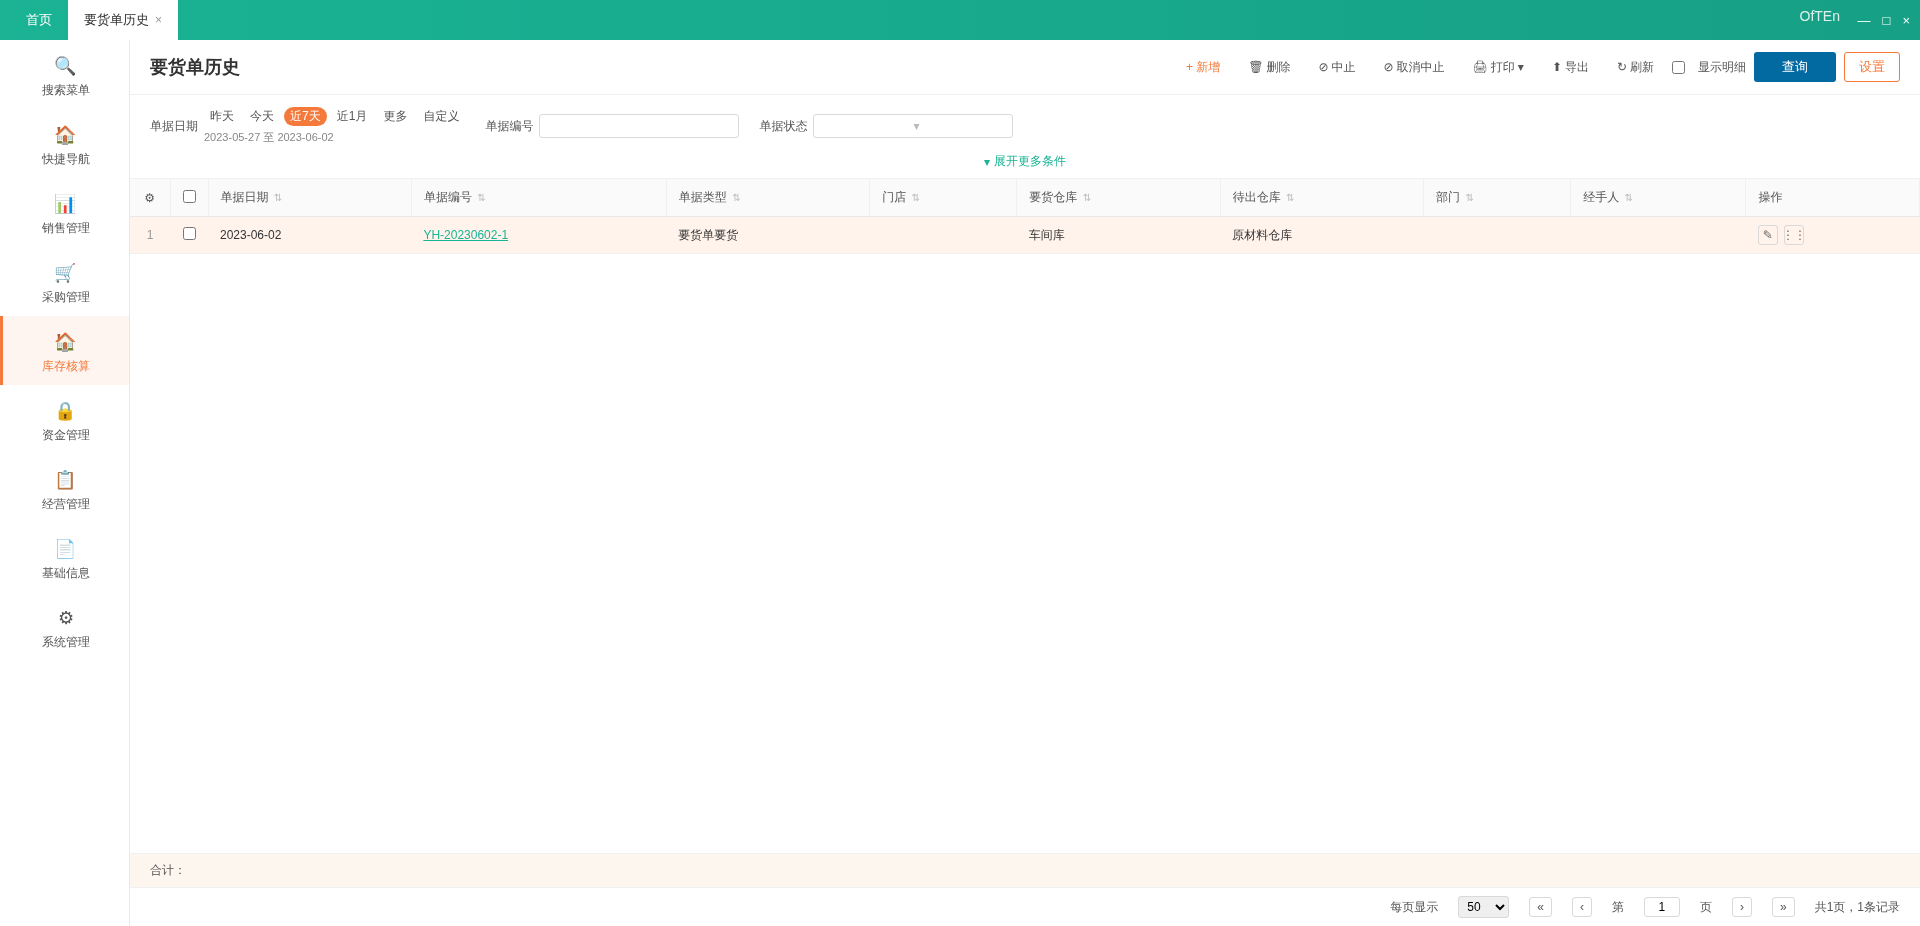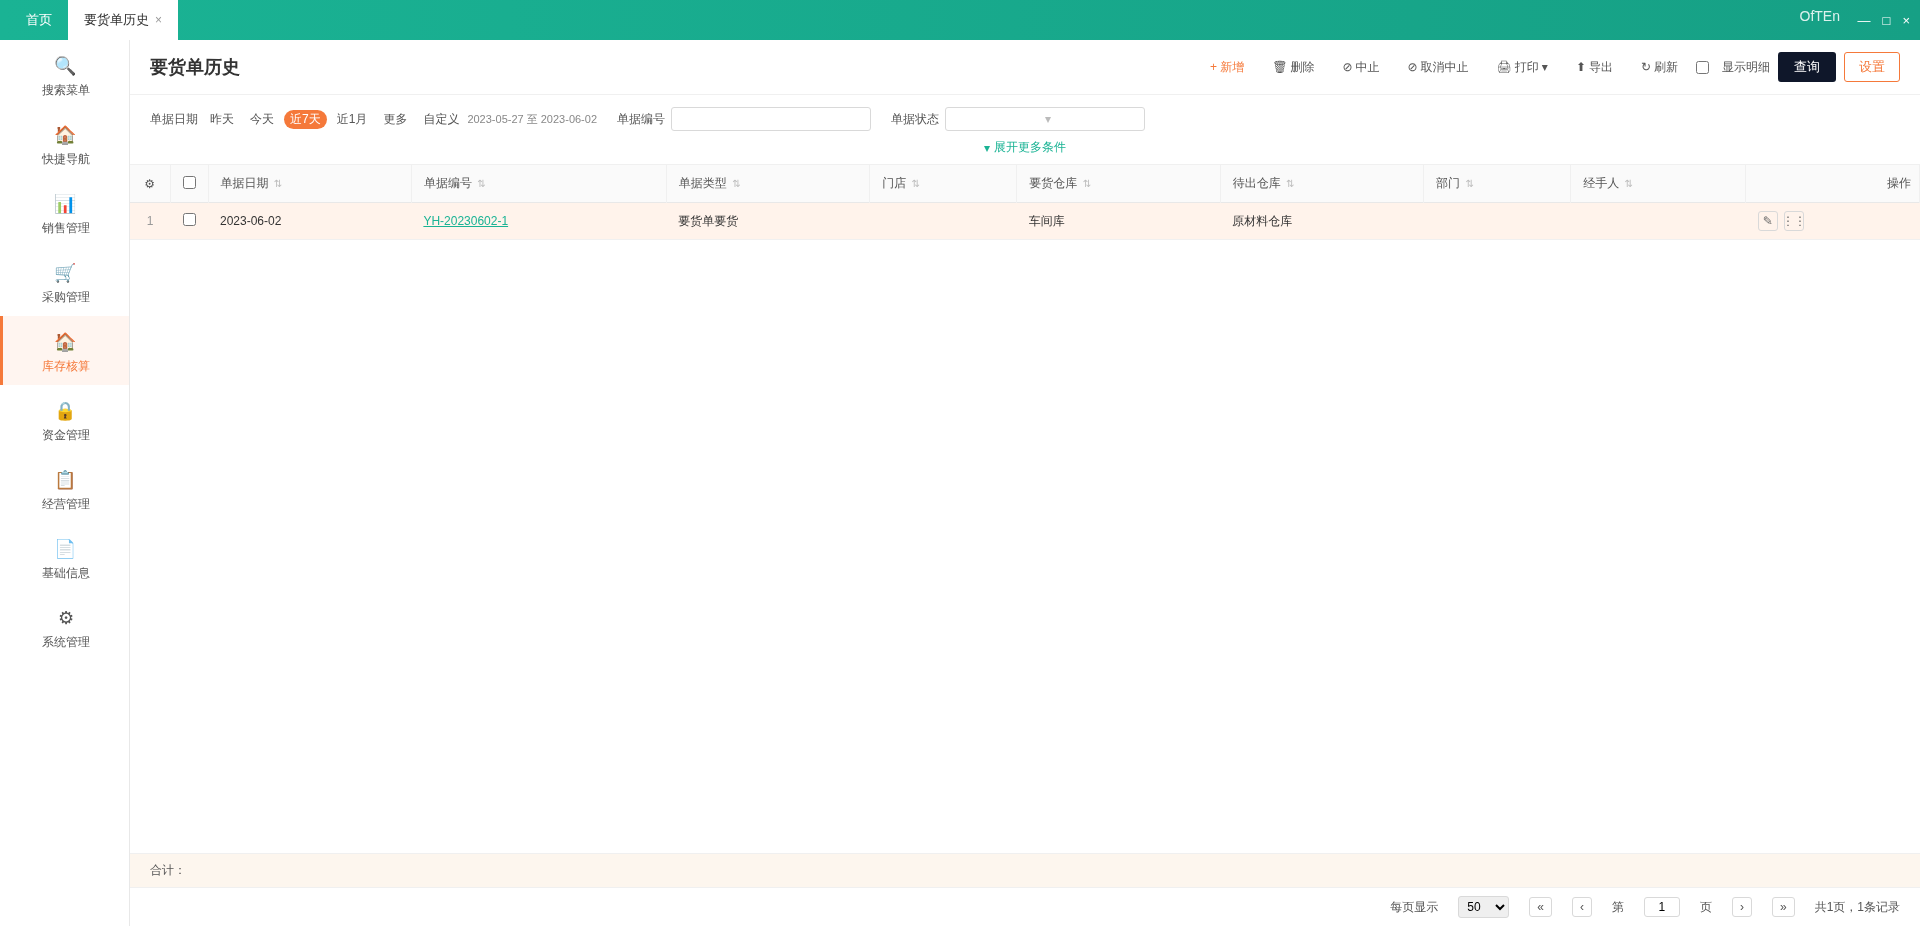--- a/index.html
+++ b/index.html
@@ -125,11 +125,11 @@
       font-size: 12px;
     }
     .btn-primary {
-      background: #0f172a;
+      background: #0369a1;
       color: #fff;
       border: none;
       border-radius: 3px;
-      padding: 6px 16px;
+      padding: 6px 28px;
       cursor: pointer;
       font-size: 13px;
     }

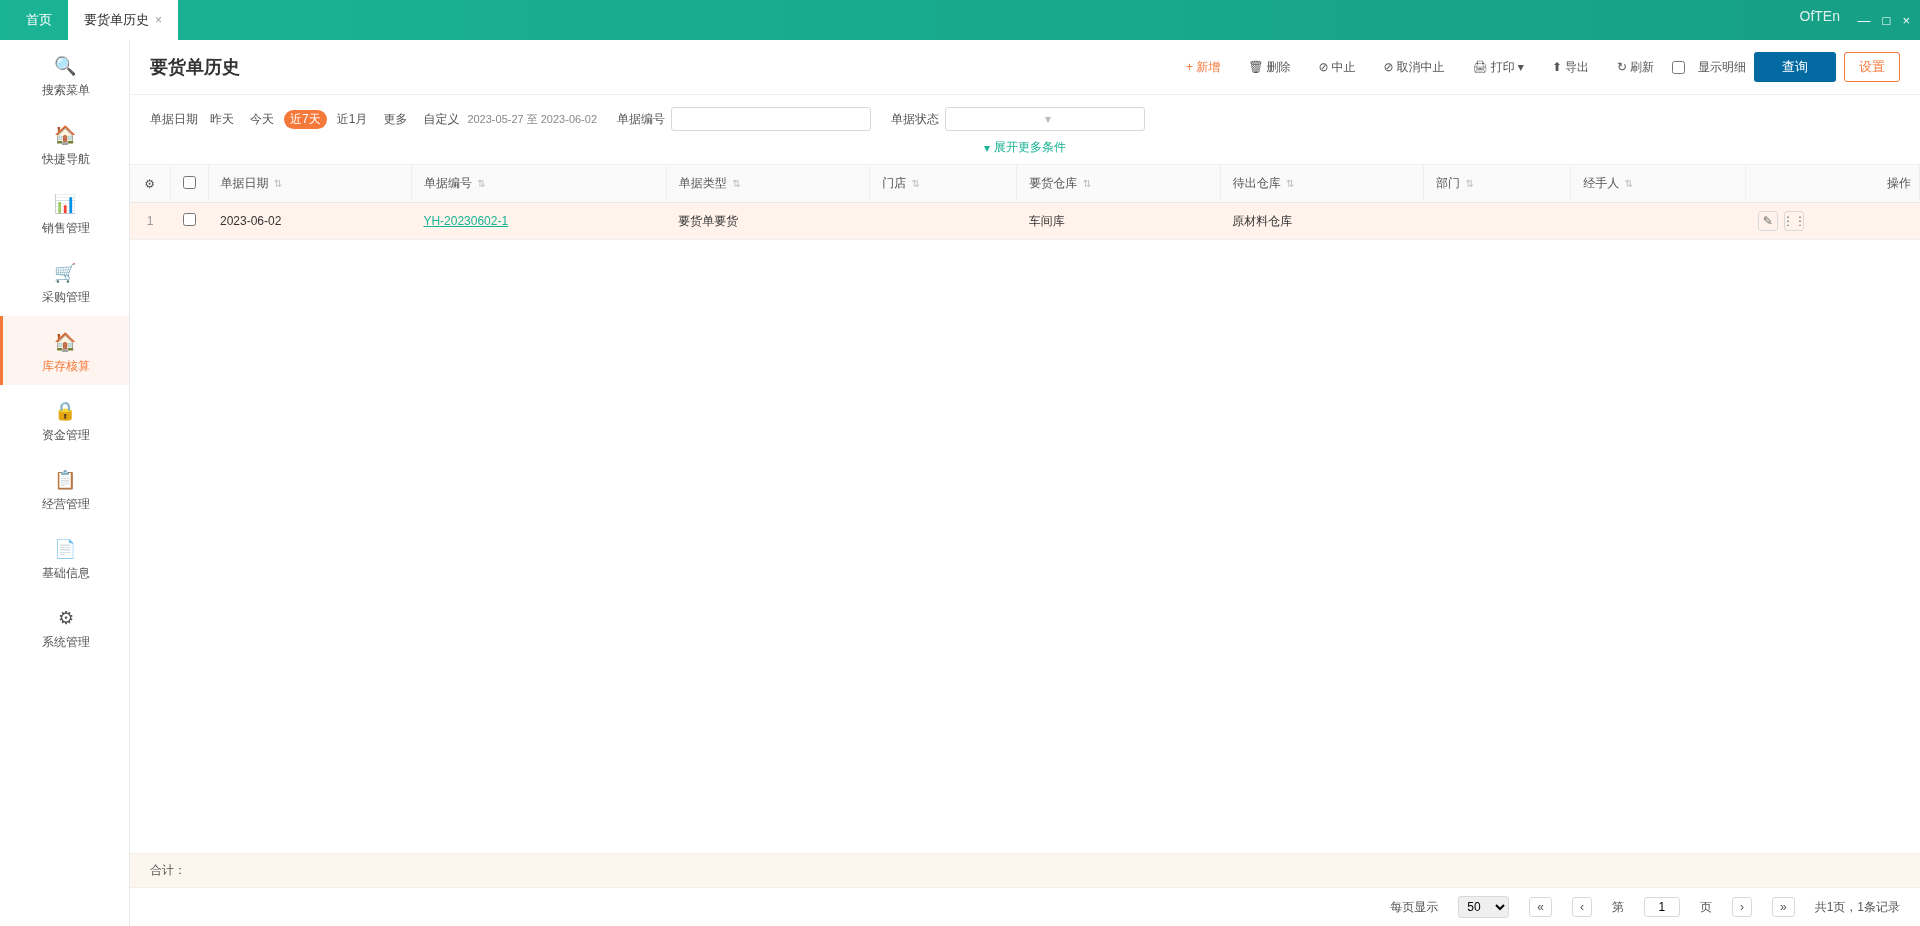--- a/index.html
+++ b/index.html
@@ -410,7 +410,7 @@
 
         <div class="filter-item">
           <span class="filter-label">单据日期</span>
-          <div style="display:flex;gap:2px;">
+          <div style="display:flex;flex-direction:column;gap:2px;">
             <div class="date-shortcuts">
               <span class="date-shortcut">昨天</span>
               <span class="date-shortcut">今天</span>

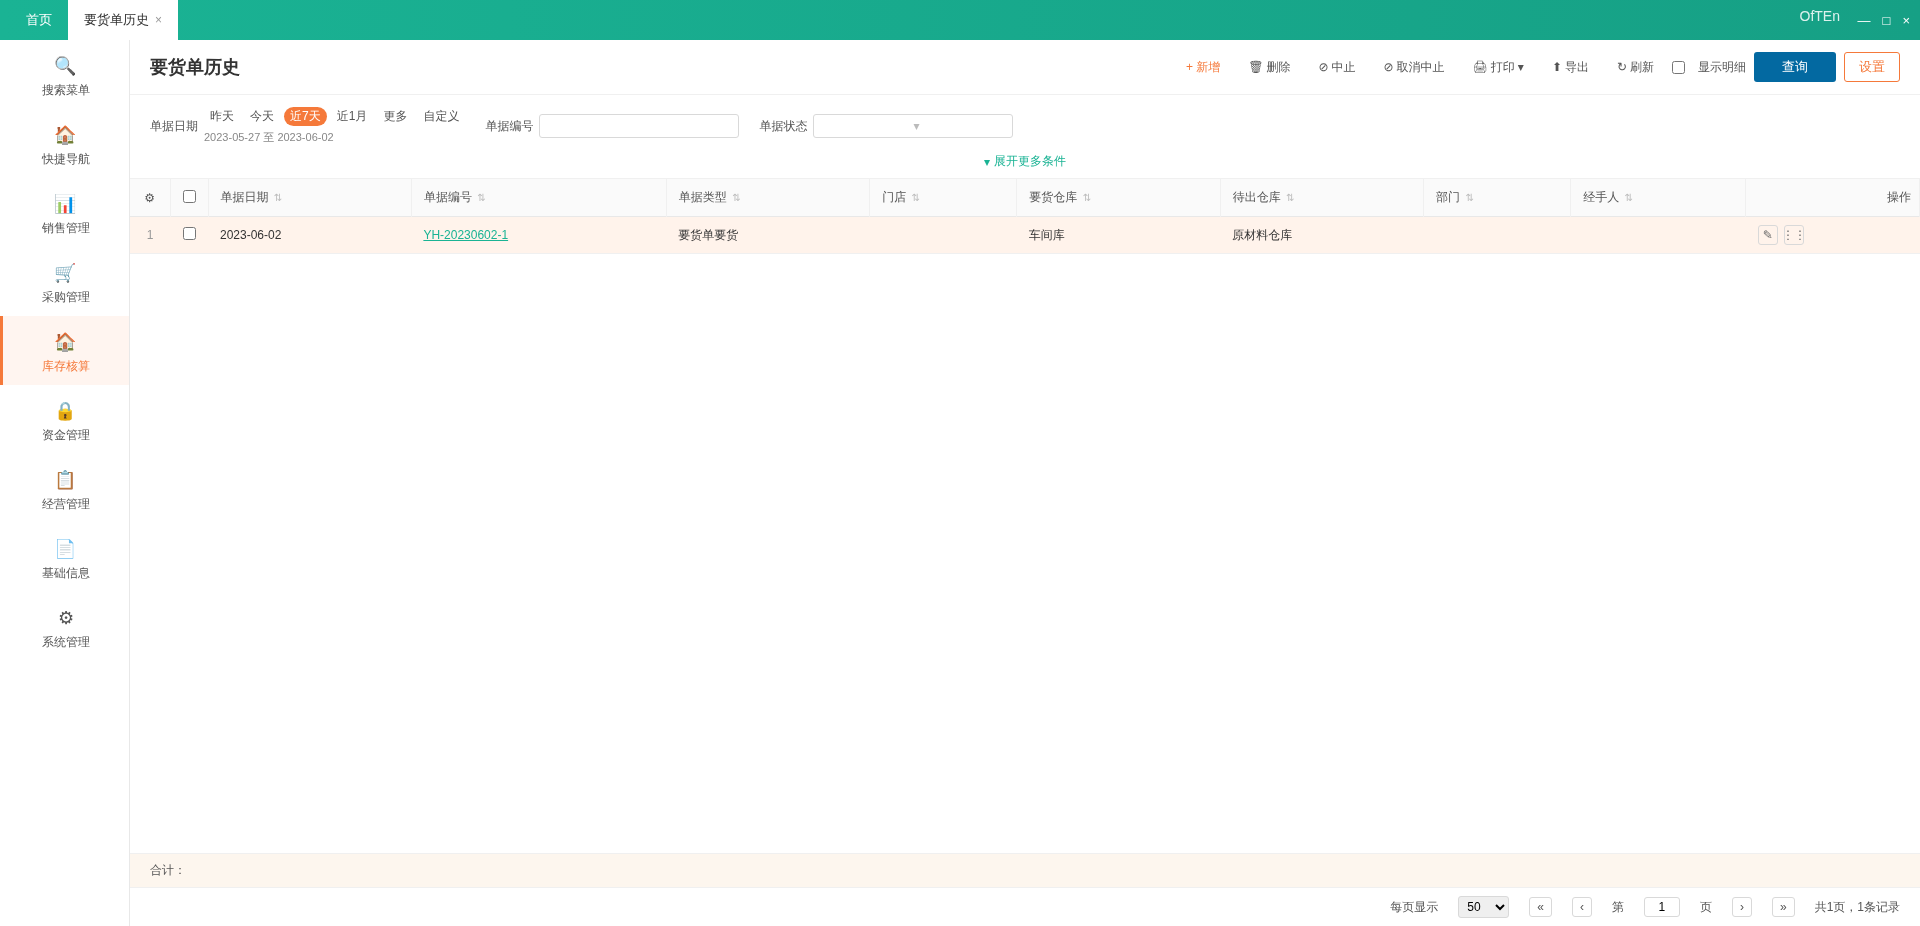--- a/index.html
+++ b/index.html
@@ -483,7 +483,7 @@
               <span>经手人</span>
               <span class="sort-icon">⇅</span>
             </th>
-            <th style="text-align:right;padding-right:8px;">
+            <th style="padding-right:8px;">
               <span>操作</span>
             </th>
           </tr>

